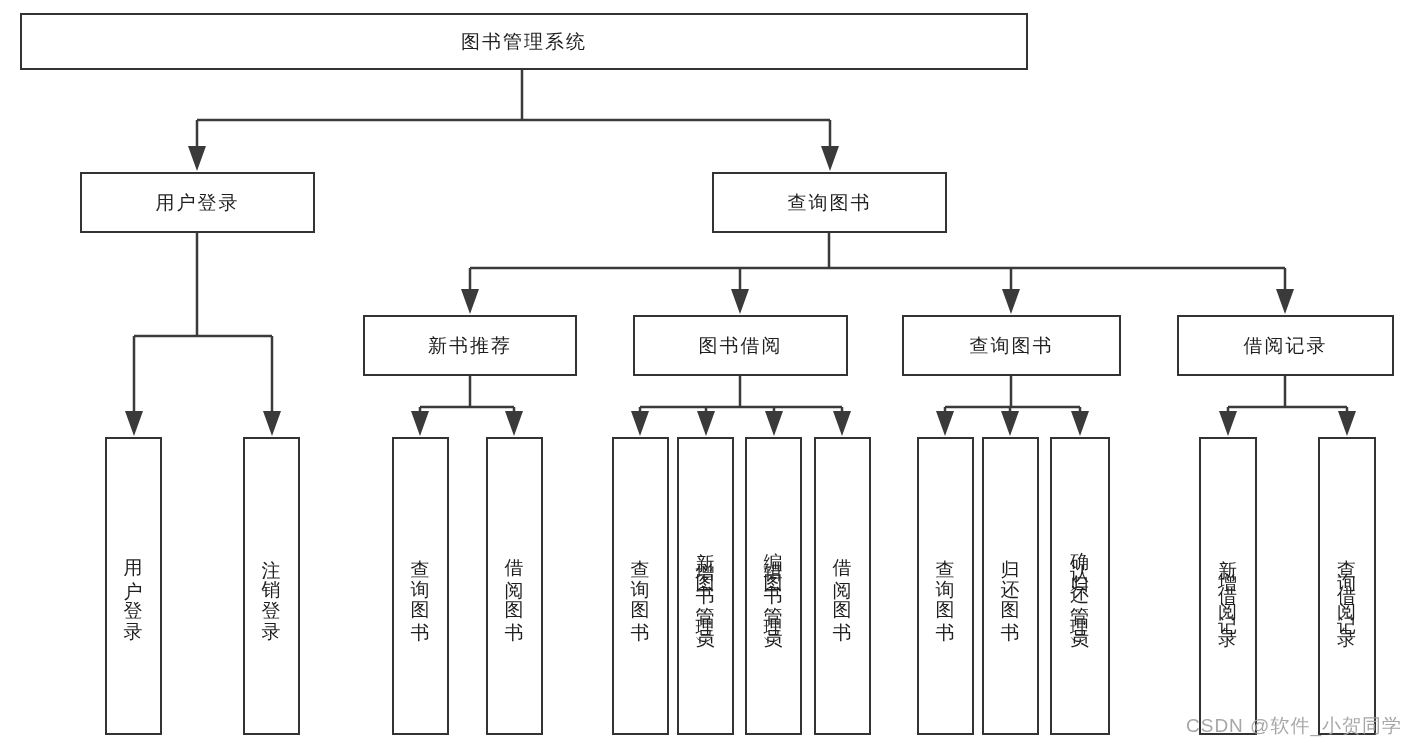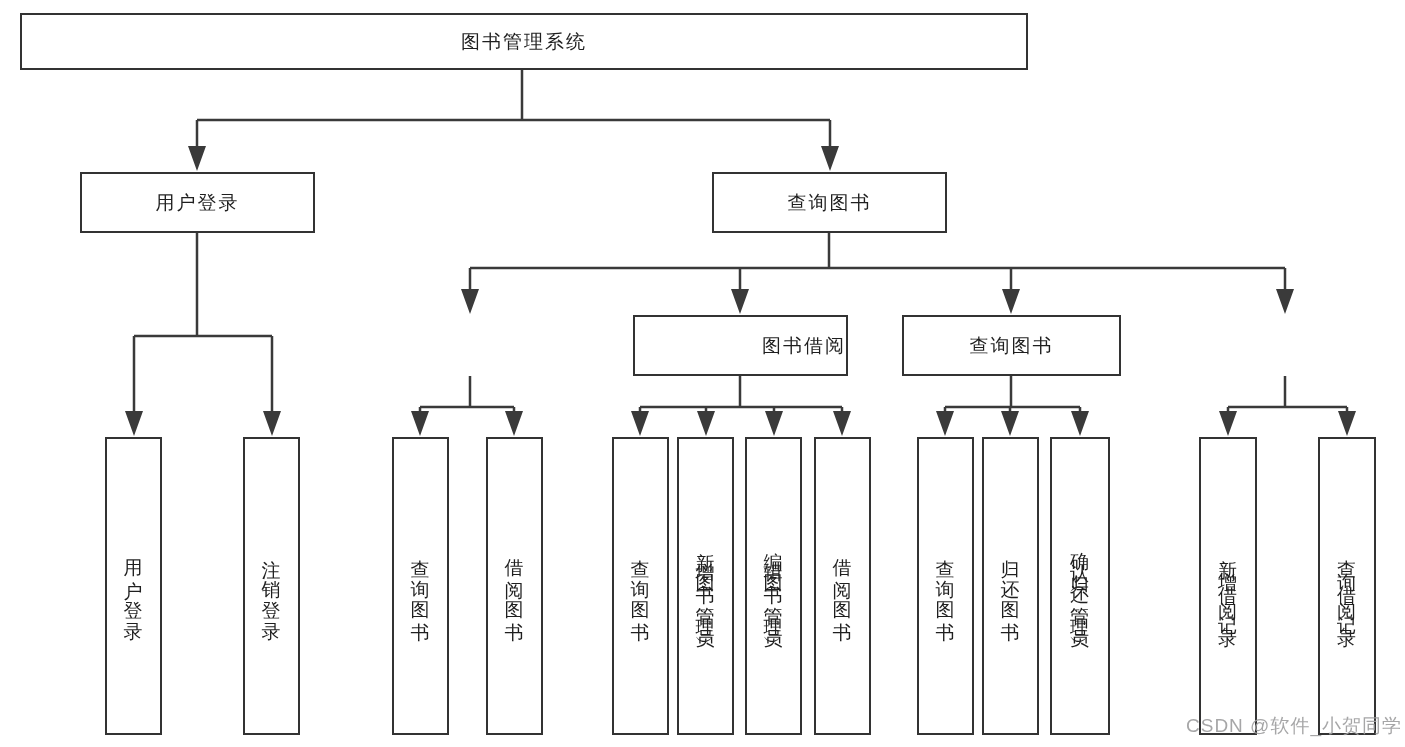--- a/index.html
+++ b/index.html
@@ -86,6 +86,9 @@
     <span>查询图书</span>
   </div>
 
+  <div class="node" id="n-new-books">
+    <span>新书推荐</span>
+  </div>
   <div class="node" id="n-book-borrow">
     <span>图书借阅</span>
   </div>

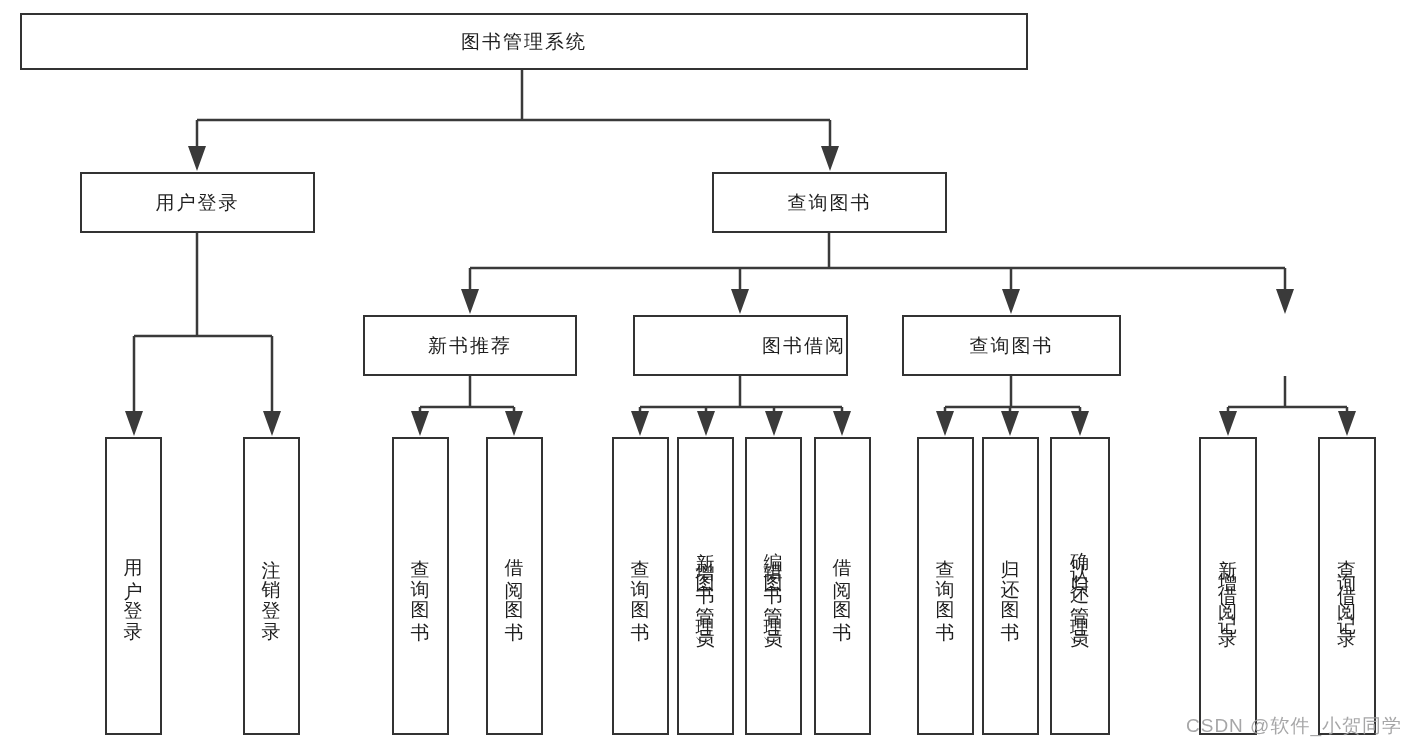--- a/index.html
+++ b/index.html
@@ -29,7 +29,7 @@
   #n-user-login{left:80px;top:172px;width:235px;height:61px;}
   #n-book-mgmt{left:712px;top:172px;width:235px;height:61px;}
   #n-new-books{left:363px;top:315px;width:214px;height:61px;}
-  #n-book-borrow{left:633px;top:315px;width:215px;height:61px;justify-content:flex-end;}
+  #n-book-borrow{left:633px;top:315px;width:215px;height:61px;}
   #n-current-borrow{left:902px;top:315px;width:219px;height:61px;}
   #n-borrow-records{left:1177px;top:315px;width:217px;height:61px;}
   #leaf-1{left:105px;}

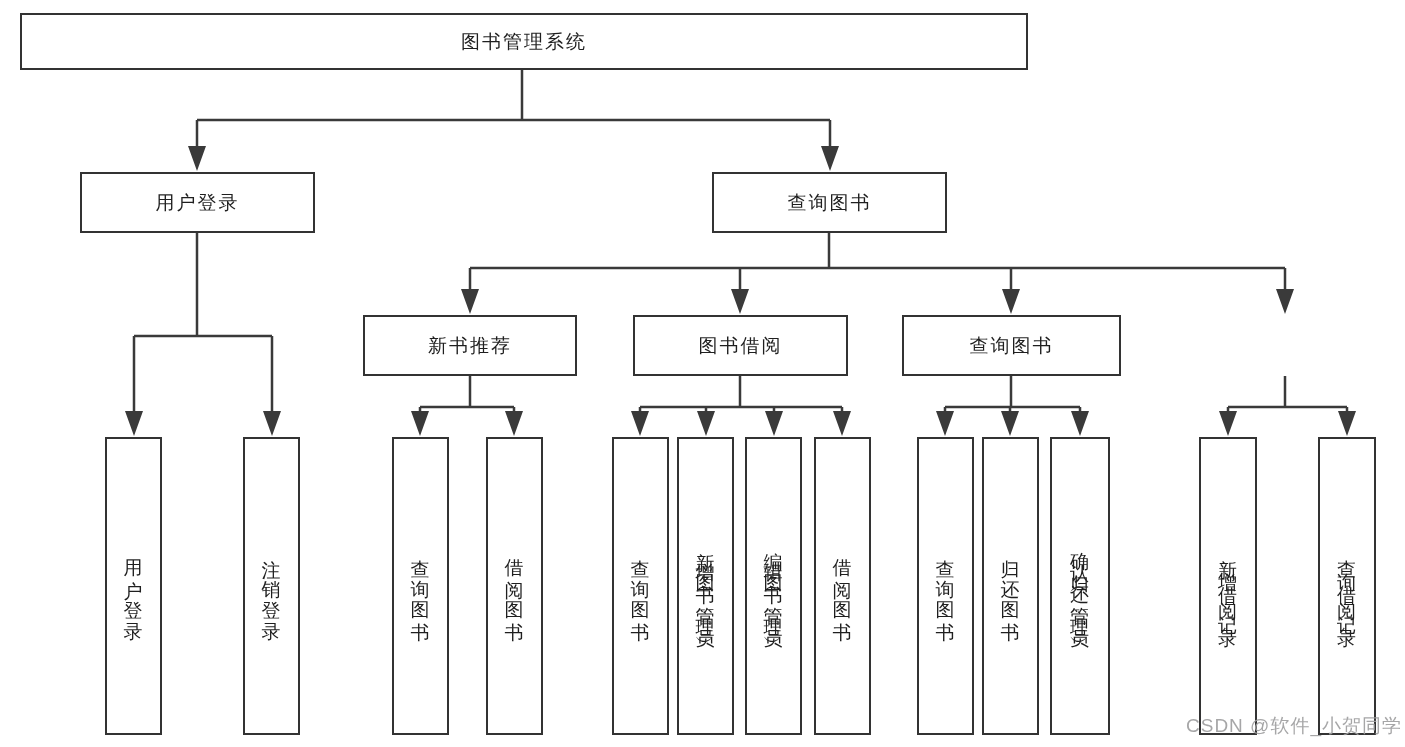--- a/index.html
+++ b/index.html
@@ -95,6 +95,9 @@
   <div class="node" id="n-current-borrow">
     <span>查询图书</span>
   </div>
+  <div class="node" id="n-borrow-records">
+    <span>借阅记录</span>
+  </div>
 
   <div class="leaf" id="leaf-1">
     <span class="ls4">用户登录</span>

